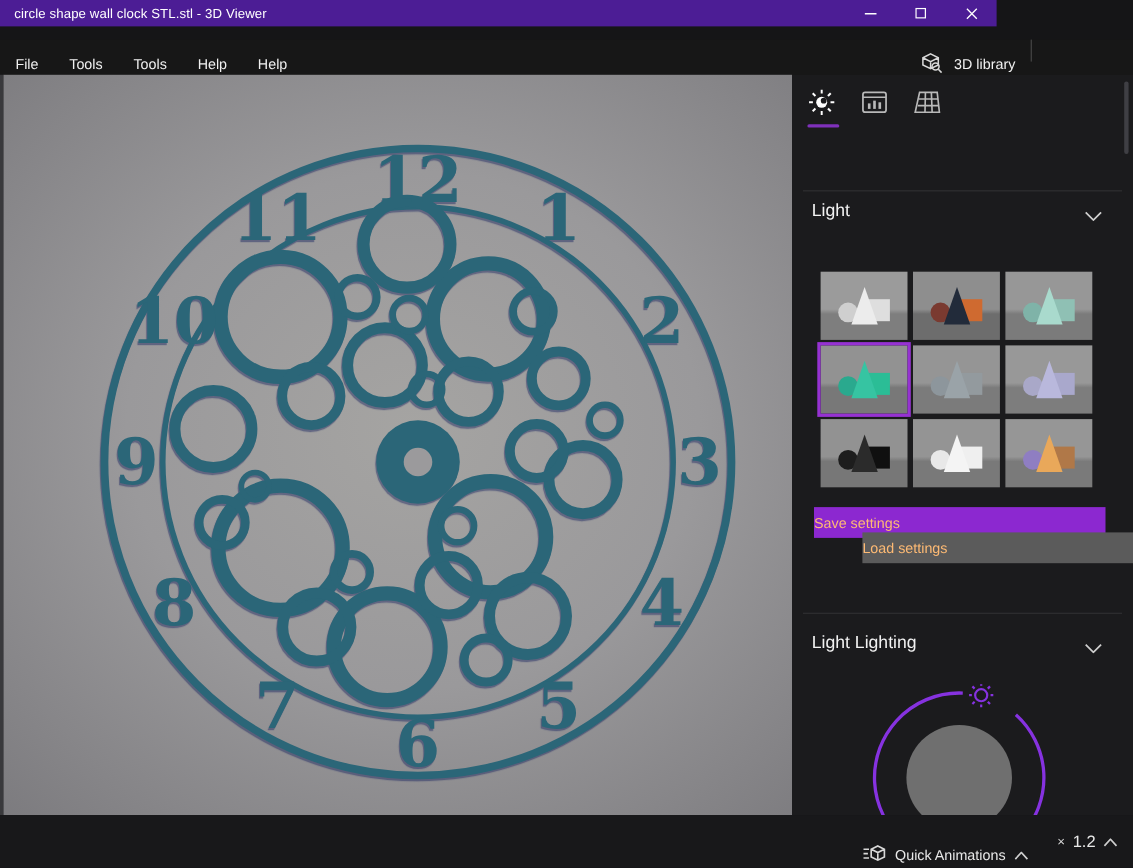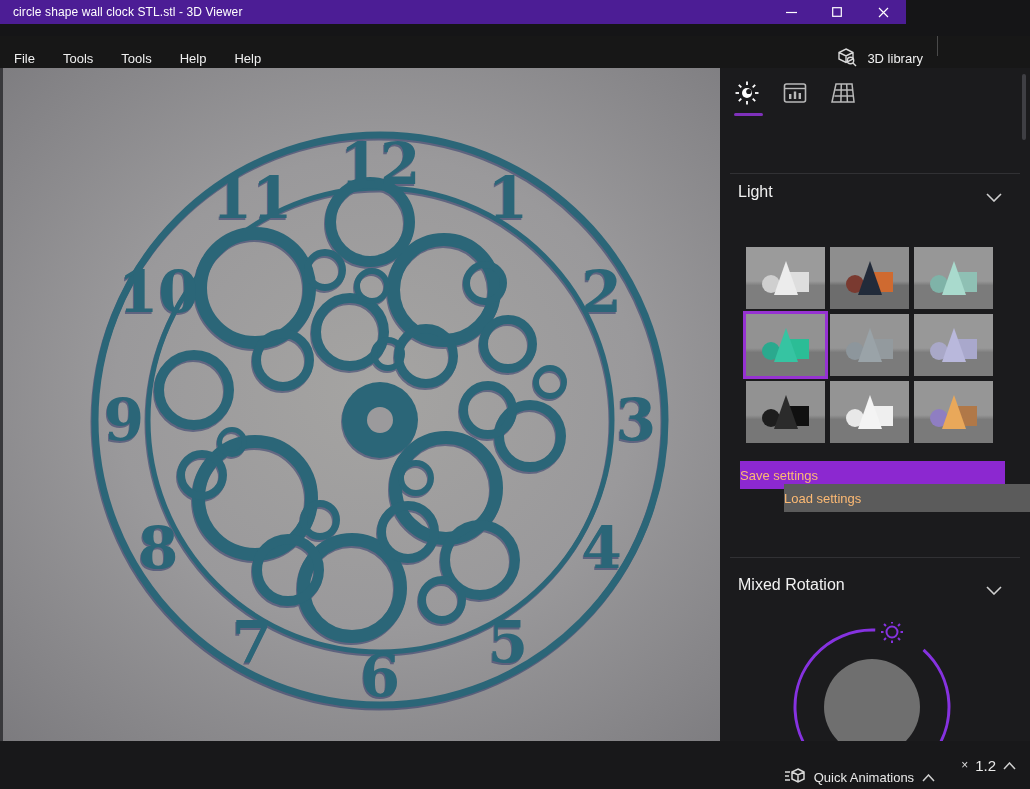--- a/index.html
+++ b/index.html
@@ -291,7 +291,7 @@
 
     <div class="section-divider"></div>
     <div class="section-header lr-header">
-      <span>Mixed Rotation</span>
+      <span>Light Lighting</span>
     </div>
     <span class="chev chev-lr">
       <svg width="16" height="9" viewBox="0 0 16 9">

